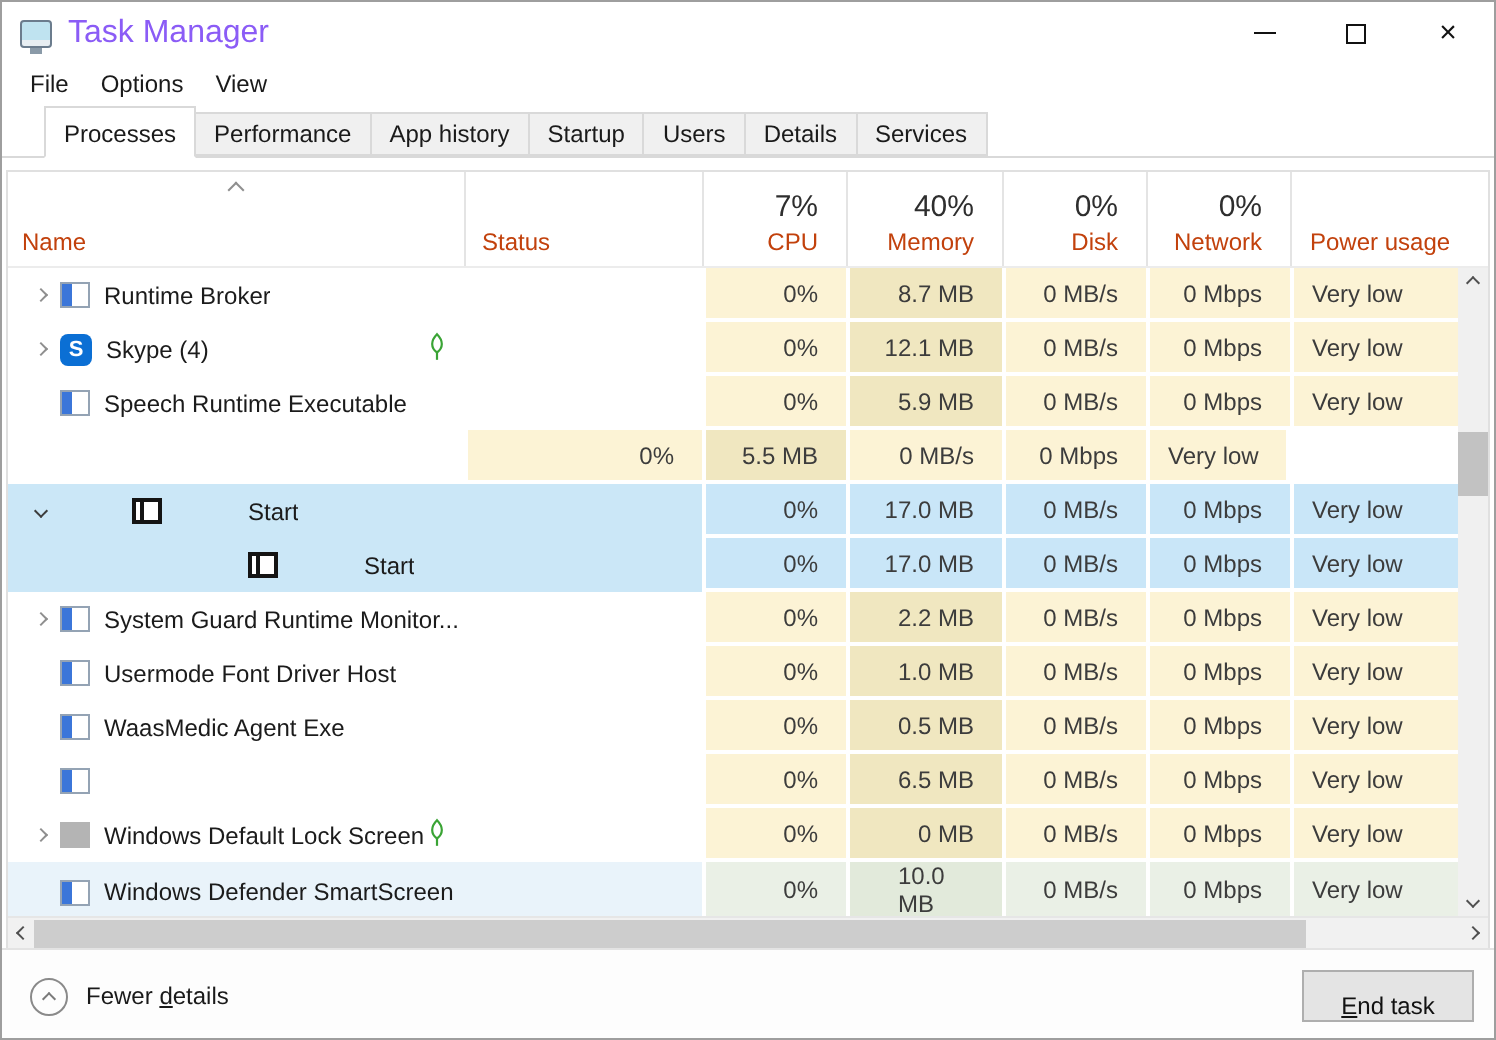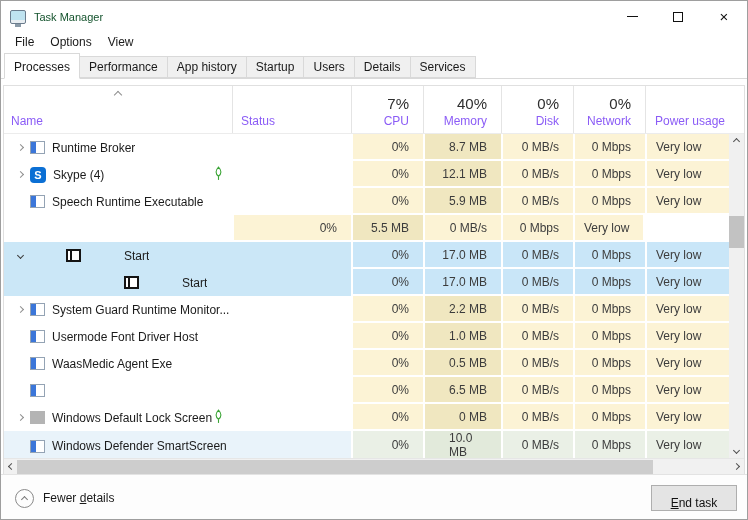--- a/index.html
+++ b/index.html
@@ -10,7 +10,7 @@
   .titlebar { height:31px; display:flex; align-items:center; background:#fff; }
   .app-icon { width:16px; height:14px; margin:0 8px 0 9px; border:1px solid #6b7c8d; border-radius:2px; background:linear-gradient(180deg,#bfe3f0 0 9px,#e8eef2 9px); position:relative; }
   .app-icon::after { content:""; position:absolute; left:4px; bottom:-4px; width:6px; height:3px; background:#8a9aa8; }
-  .title-text { font-size:11px; color:#14532d; }
+  .title-text { font-size:16px; color:#8b5cf6; }
   .win-controls { margin-left:auto; display:flex; height:100%; }
   .win-btn { width:46px; height:100%; display:flex; align-items:center; justify-content:center; cursor:default; }
   .glyph-min { width:11px; height:1px; background:#111; }

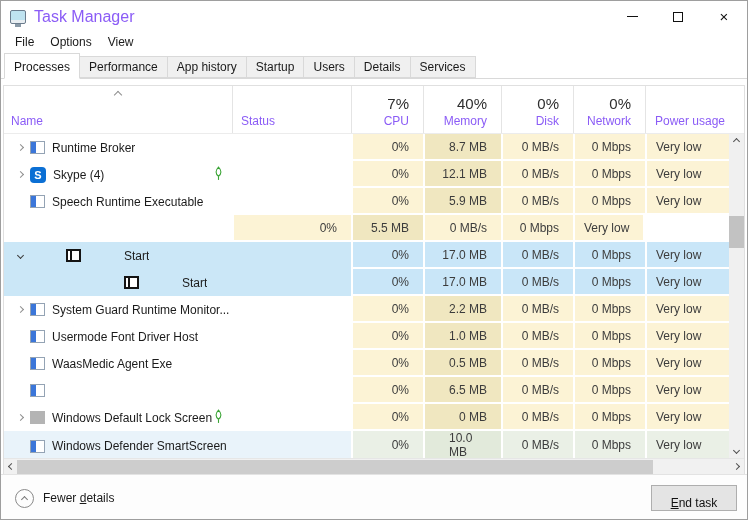--- a/index.html
+++ b/index.html
@@ -22,7 +22,7 @@
   .menu-item { font-size:12px; color:#1a1a1a; padding:2px 9px 3px 7px; }
 
   
-  .tabstrip { height:26px; display:flex; align-items:flex-end; border-bottom:1px solid #d9d9d9; padding-left:3px; background:#fff; }
+  .tabstrip { height:26px; display:flex; align-items:flex-end; border-bottom:1px solid #d9d9d9; padding-left:21px; background:#fff; }
   .tab { font-size:12px; color:#1a1a1a; background:#f0f0f0; border:1px solid #d9d9d9; padding:3px 9px 4px; margin-right:-1px; height:22px; }
   .tab.active { background:#fff; border-bottom:1px solid #fff; height:26px; margin-bottom:-1px; padding-top:6px; z-index:2; position:relative; }
 

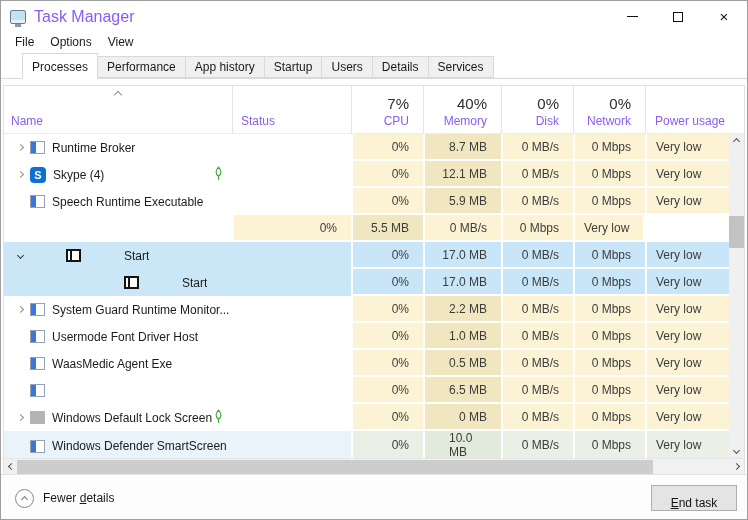--- a/index.html
+++ b/index.html
@@ -32,7 +32,7 @@
   .thead { height:48px; border-bottom:1px solid #ececec; position:relative; padding-right:15px; }
   .hc { position:relative; display:flex; flex-direction:column; justify-content:flex-end; padding-bottom:5px; border-left:1px solid #e4e4e4; }
   .hc:first-child { border-left:none; }
-  .hlabel { font-size:12px; color:#8b5cf6; }
+  .hlabel { font-size:12px; color:#c2410c; }
   .hc.h-name { padding-left:7px; }
   .hc.h-status { padding-left:8px; }
   .hc.num { align-items:flex-end; padding-right:14px; }

